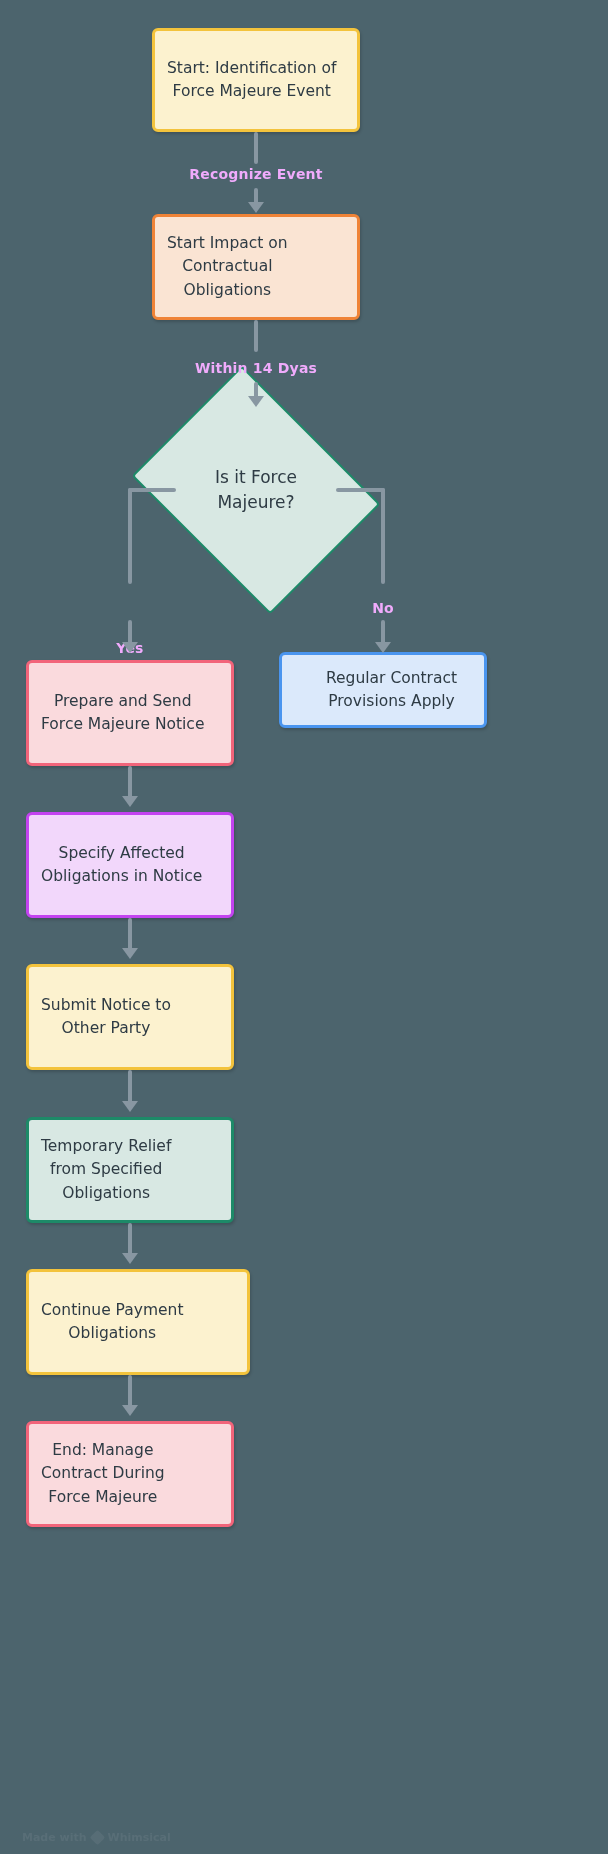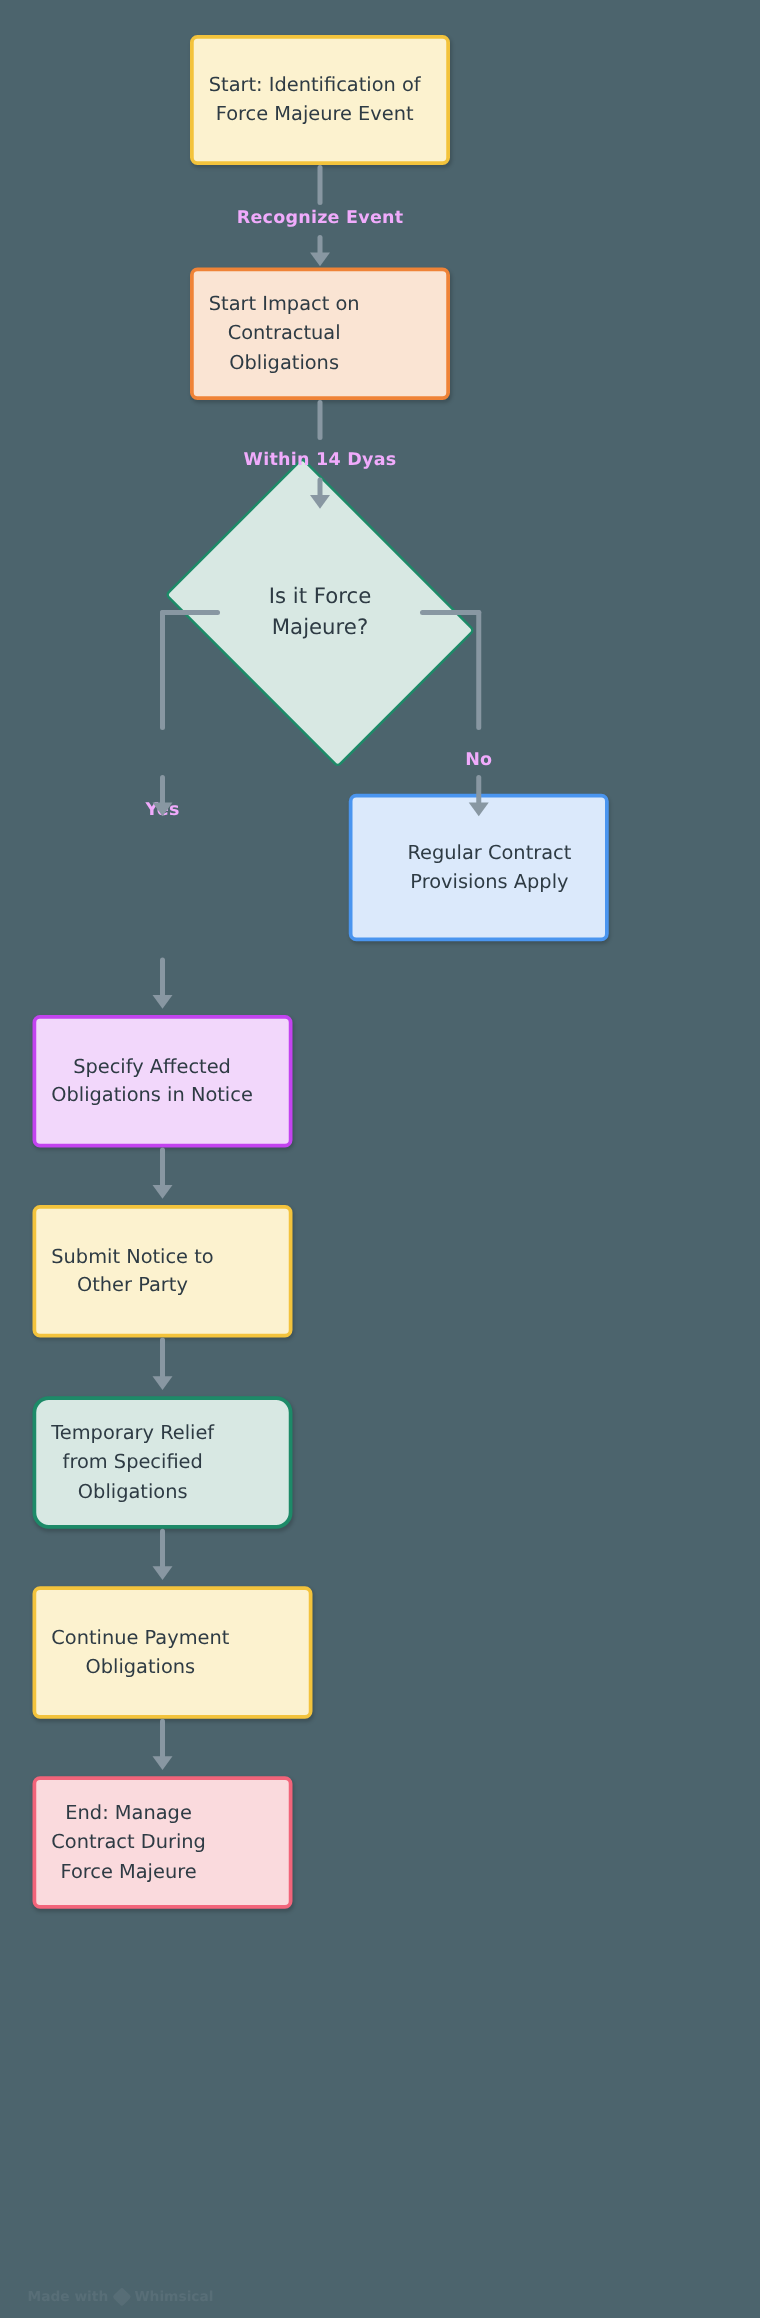--- a/index.html
+++ b/index.html
@@ -130,7 +130,7 @@
   </div>
 
 
-  <div class="node" id="node-regular" style="left: 279px; top: 635px; width: 208px; height: 118px; background: rgb(219, 233, 251); border-color: rgb(74, 149, 239); padding-left: 44px;">
+  <div class="node" id="node-regular" style="left: 279px; top: 652px; width: 208px; height: 76px; background: rgb(219, 233, 251); border-color: rgb(74, 149, 239); padding-left: 44px;">
     <span class="node-text">Regular Contract
 Provisions Apply</span>
   </div>

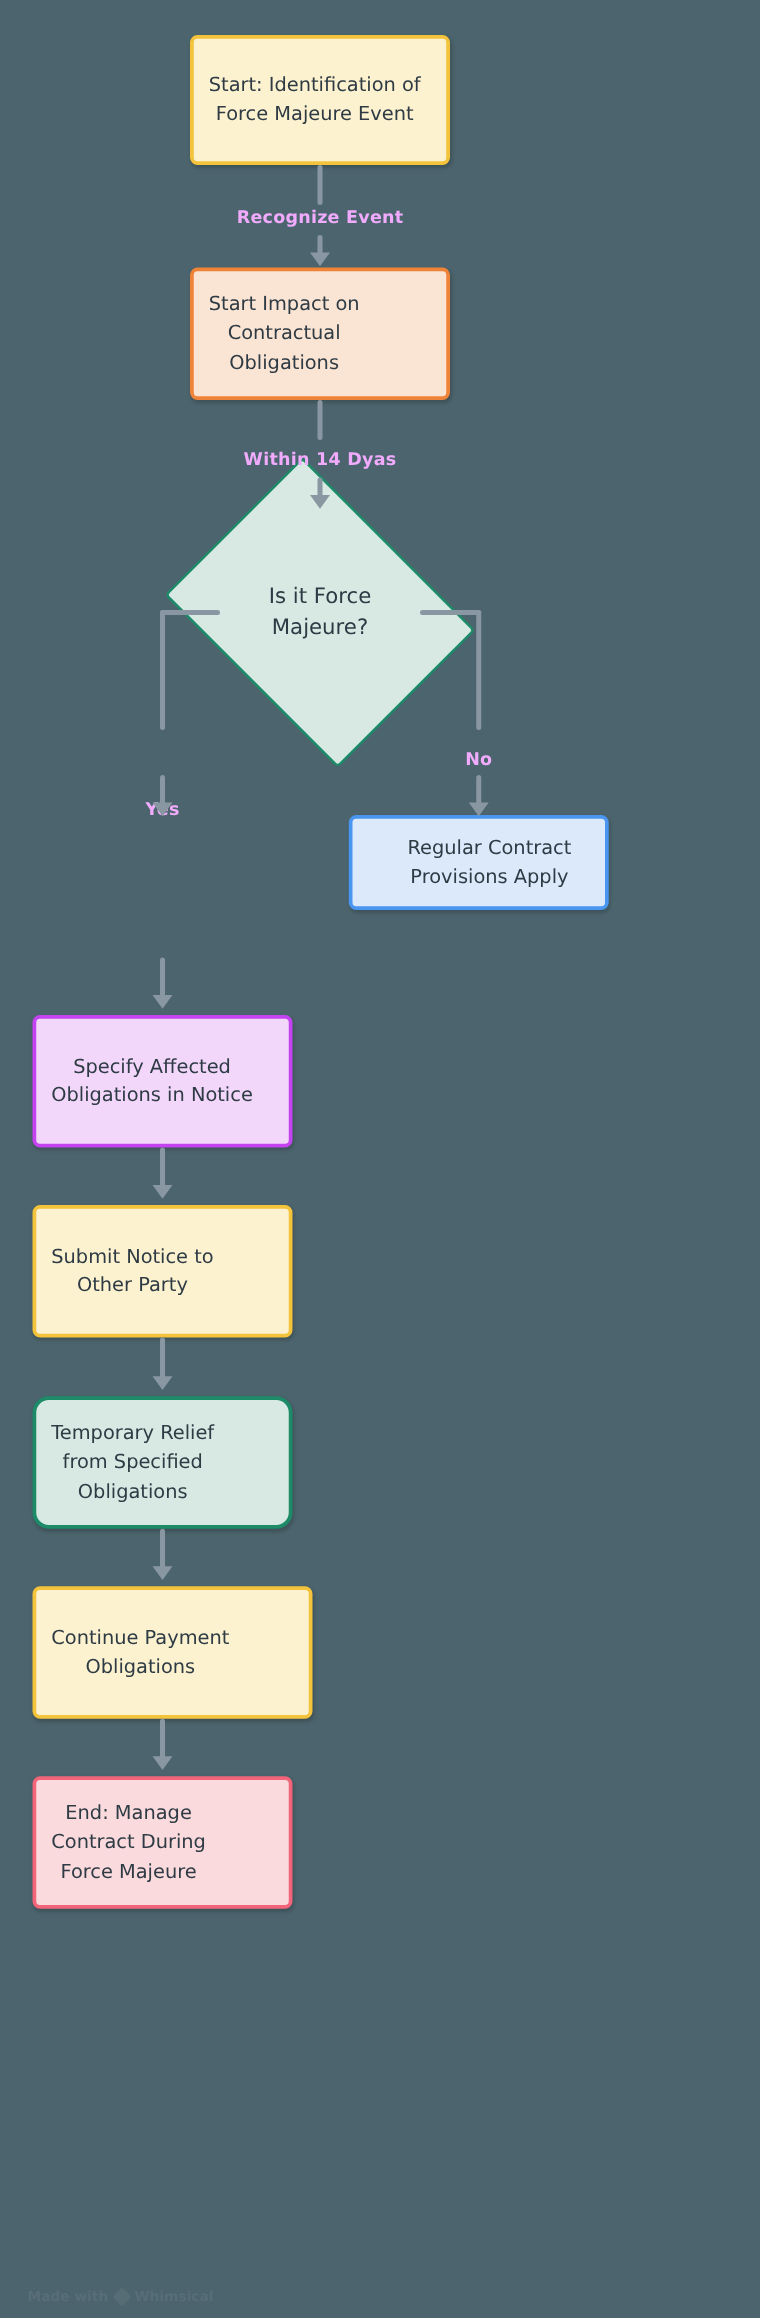--- a/index.html
+++ b/index.html
@@ -129,6 +129,10 @@
 Majeure?</span>
   </div>
 
+  <div class="node" id="node-notice" style="left: 26px; top: 660px; width: 208px; height: 106px; background: rgb(250, 218, 221); border-color: rgb(242, 100, 122);">
+    <span class="node-text">Prepare and Send
+Force Majeure Notice</span>
+  </div>
 
   <div class="node" id="node-regular" style="left: 279px; top: 652px; width: 208px; height: 76px; background: rgb(219, 233, 251); border-color: rgb(74, 149, 239); padding-left: 44px;">
     <span class="node-text">Regular Contract

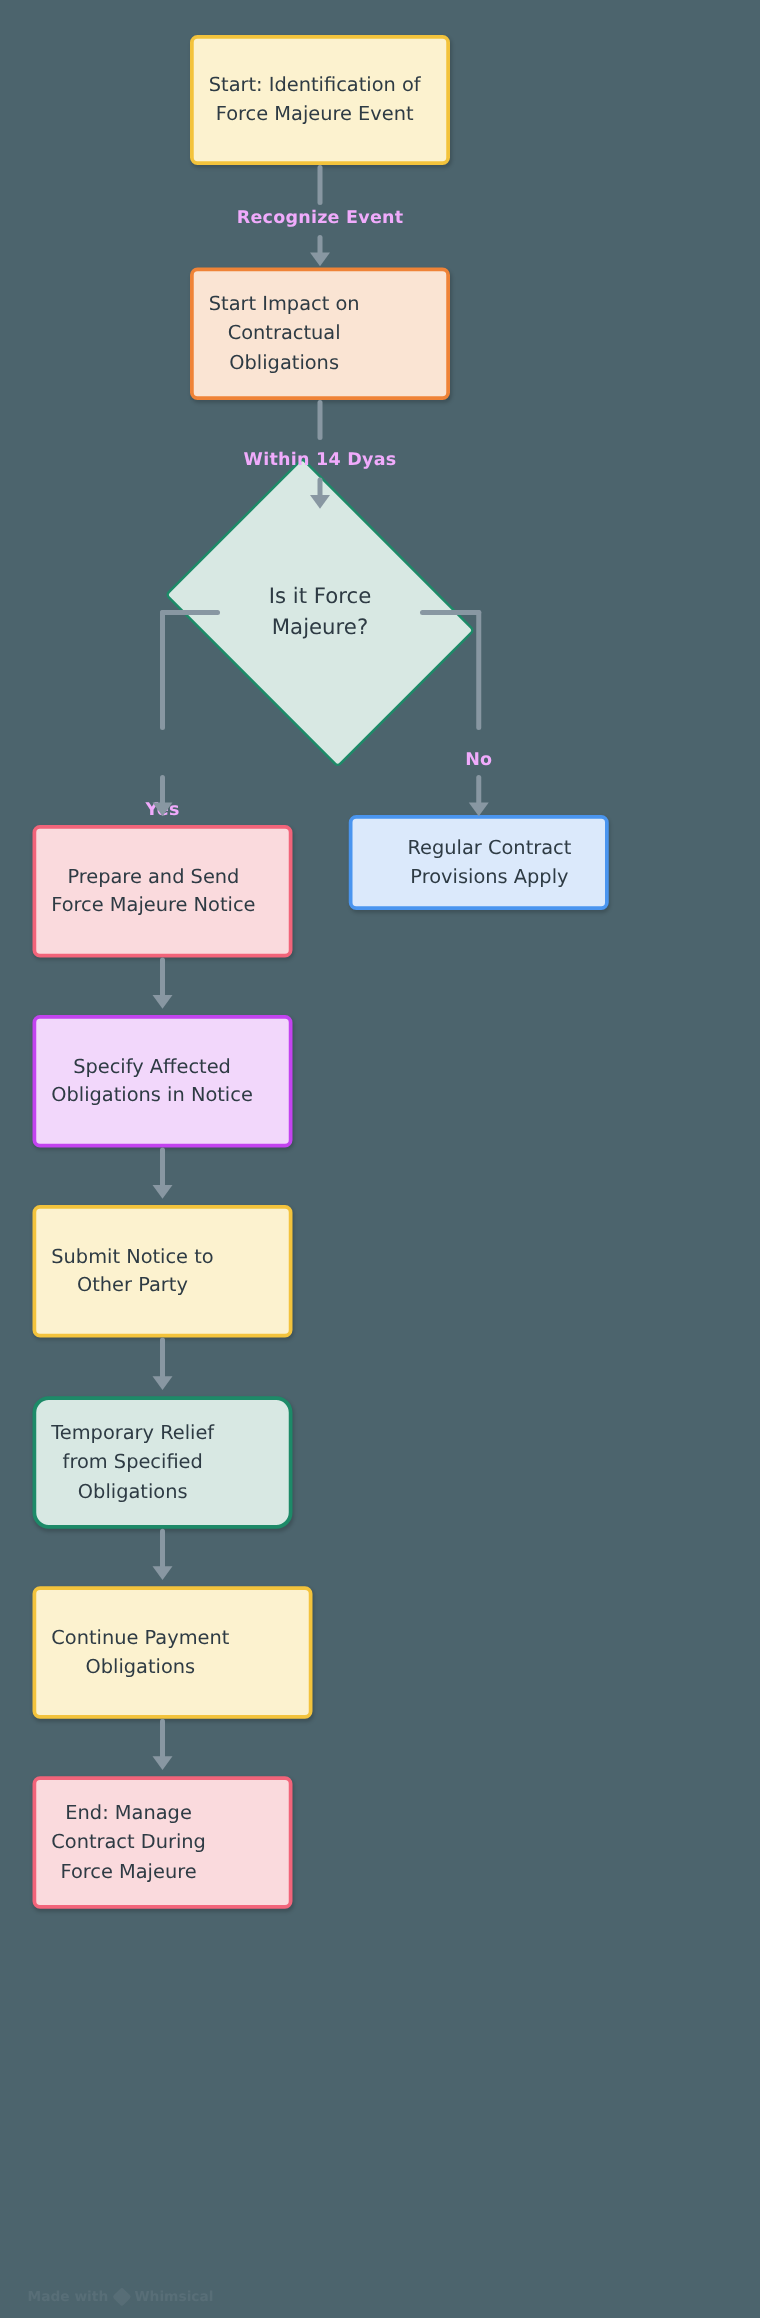--- a/index.html
+++ b/index.html
@@ -149,7 +149,7 @@
 Obligations in Notice</span>
   </div>
 
-  <div class="node" id="node-relief" style="left: 26px; top: 1117px; width: 208px; height: 106px; background: rgb(216, 232, 227); border-color: rgb(29, 138, 104); border-radius: 13px;">
+  <div class="node" id="node-relief" style="left: 26px; top: 1117px; width: 208px; height: 106px; background: rgb(216, 232, 227); border-color: rgb(29, 138, 104);">
     <span class="node-text">Temporary Relief
 from Specified
 Obligations</span>

